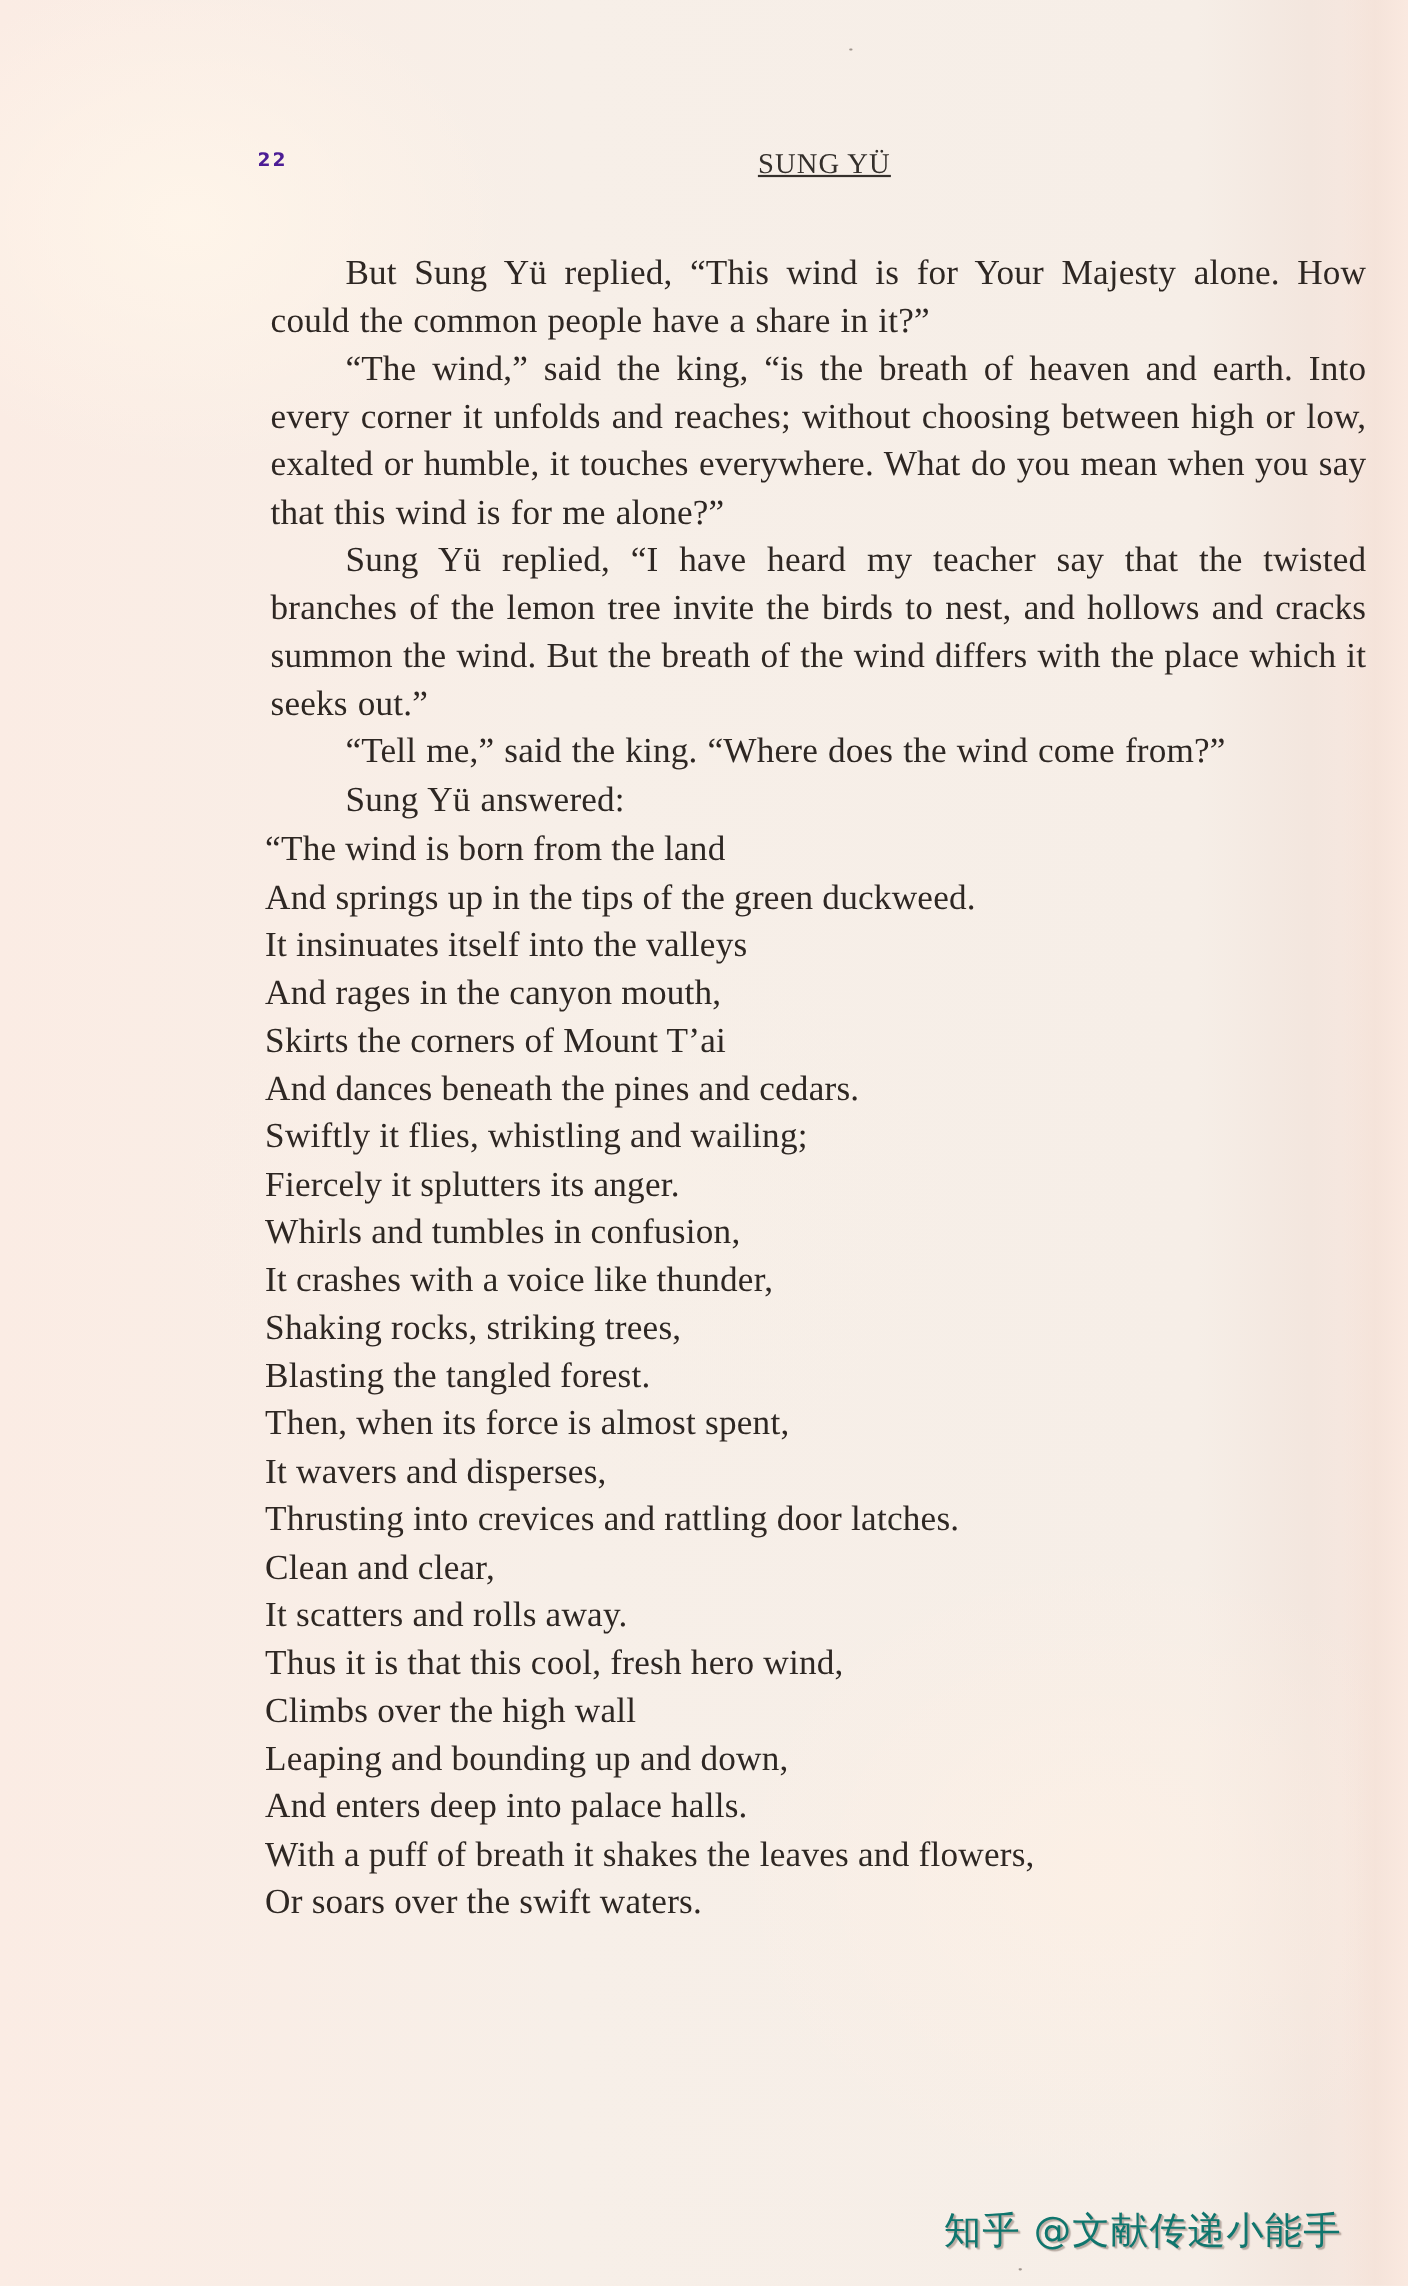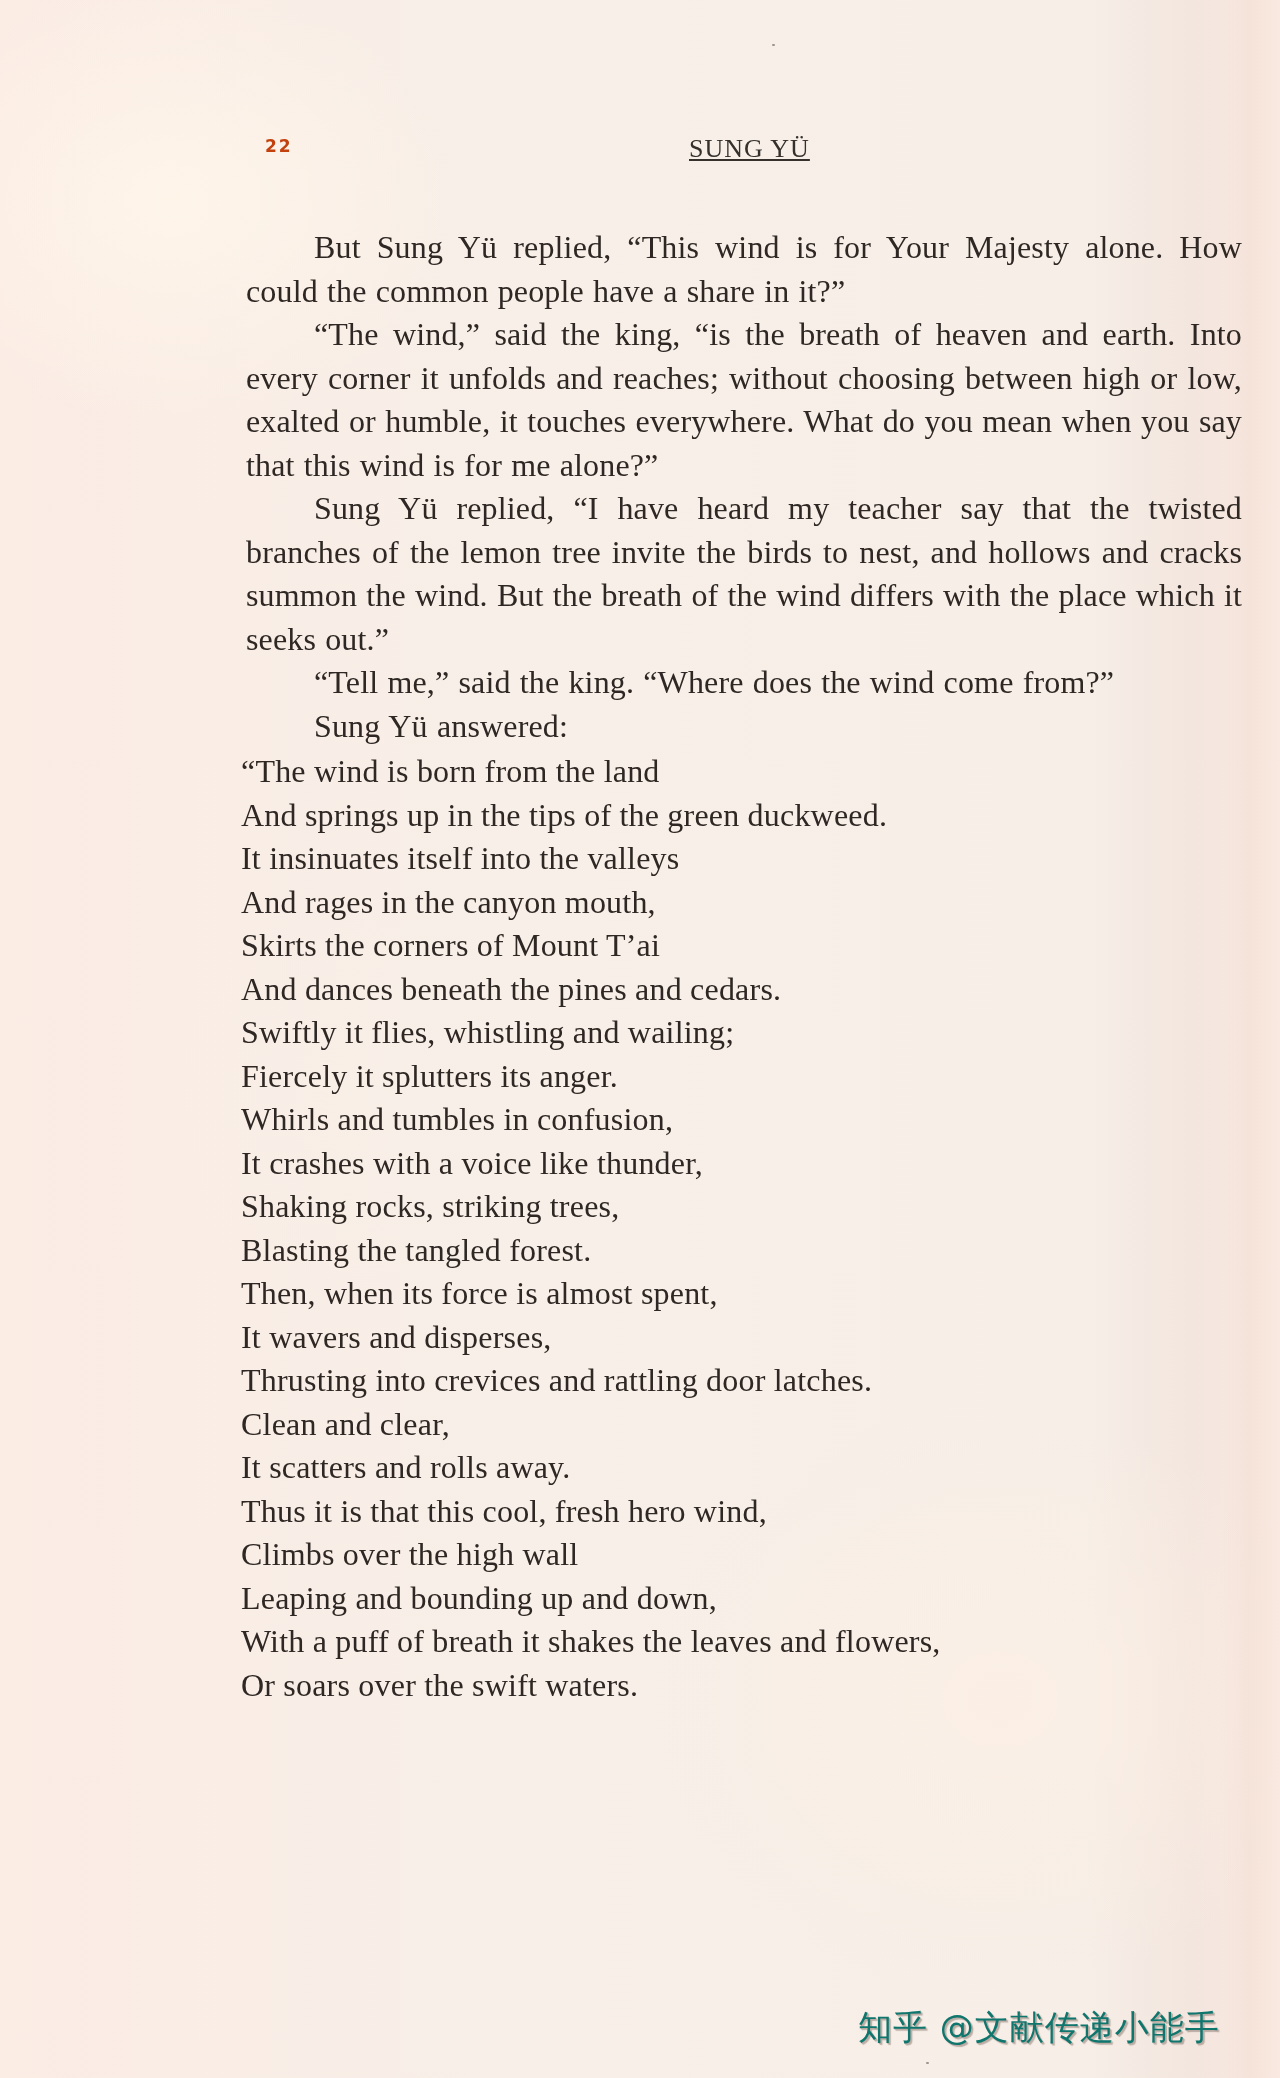--- a/index.html
+++ b/index.html
@@ -56,13 +56,13 @@
     }
     .page-number {
       position: absolute;
-      left: 265px;
+      left: 234px;
       top: 2px;
       font-family: "DejaVu Sans", sans-serif;
       font-weight: bold;
       font-size: 17px;
       letter-spacing: 2px;
-      color: #c2410c;
+      color: #4c1d95;
     }
     .running-title {
       position: absolute;

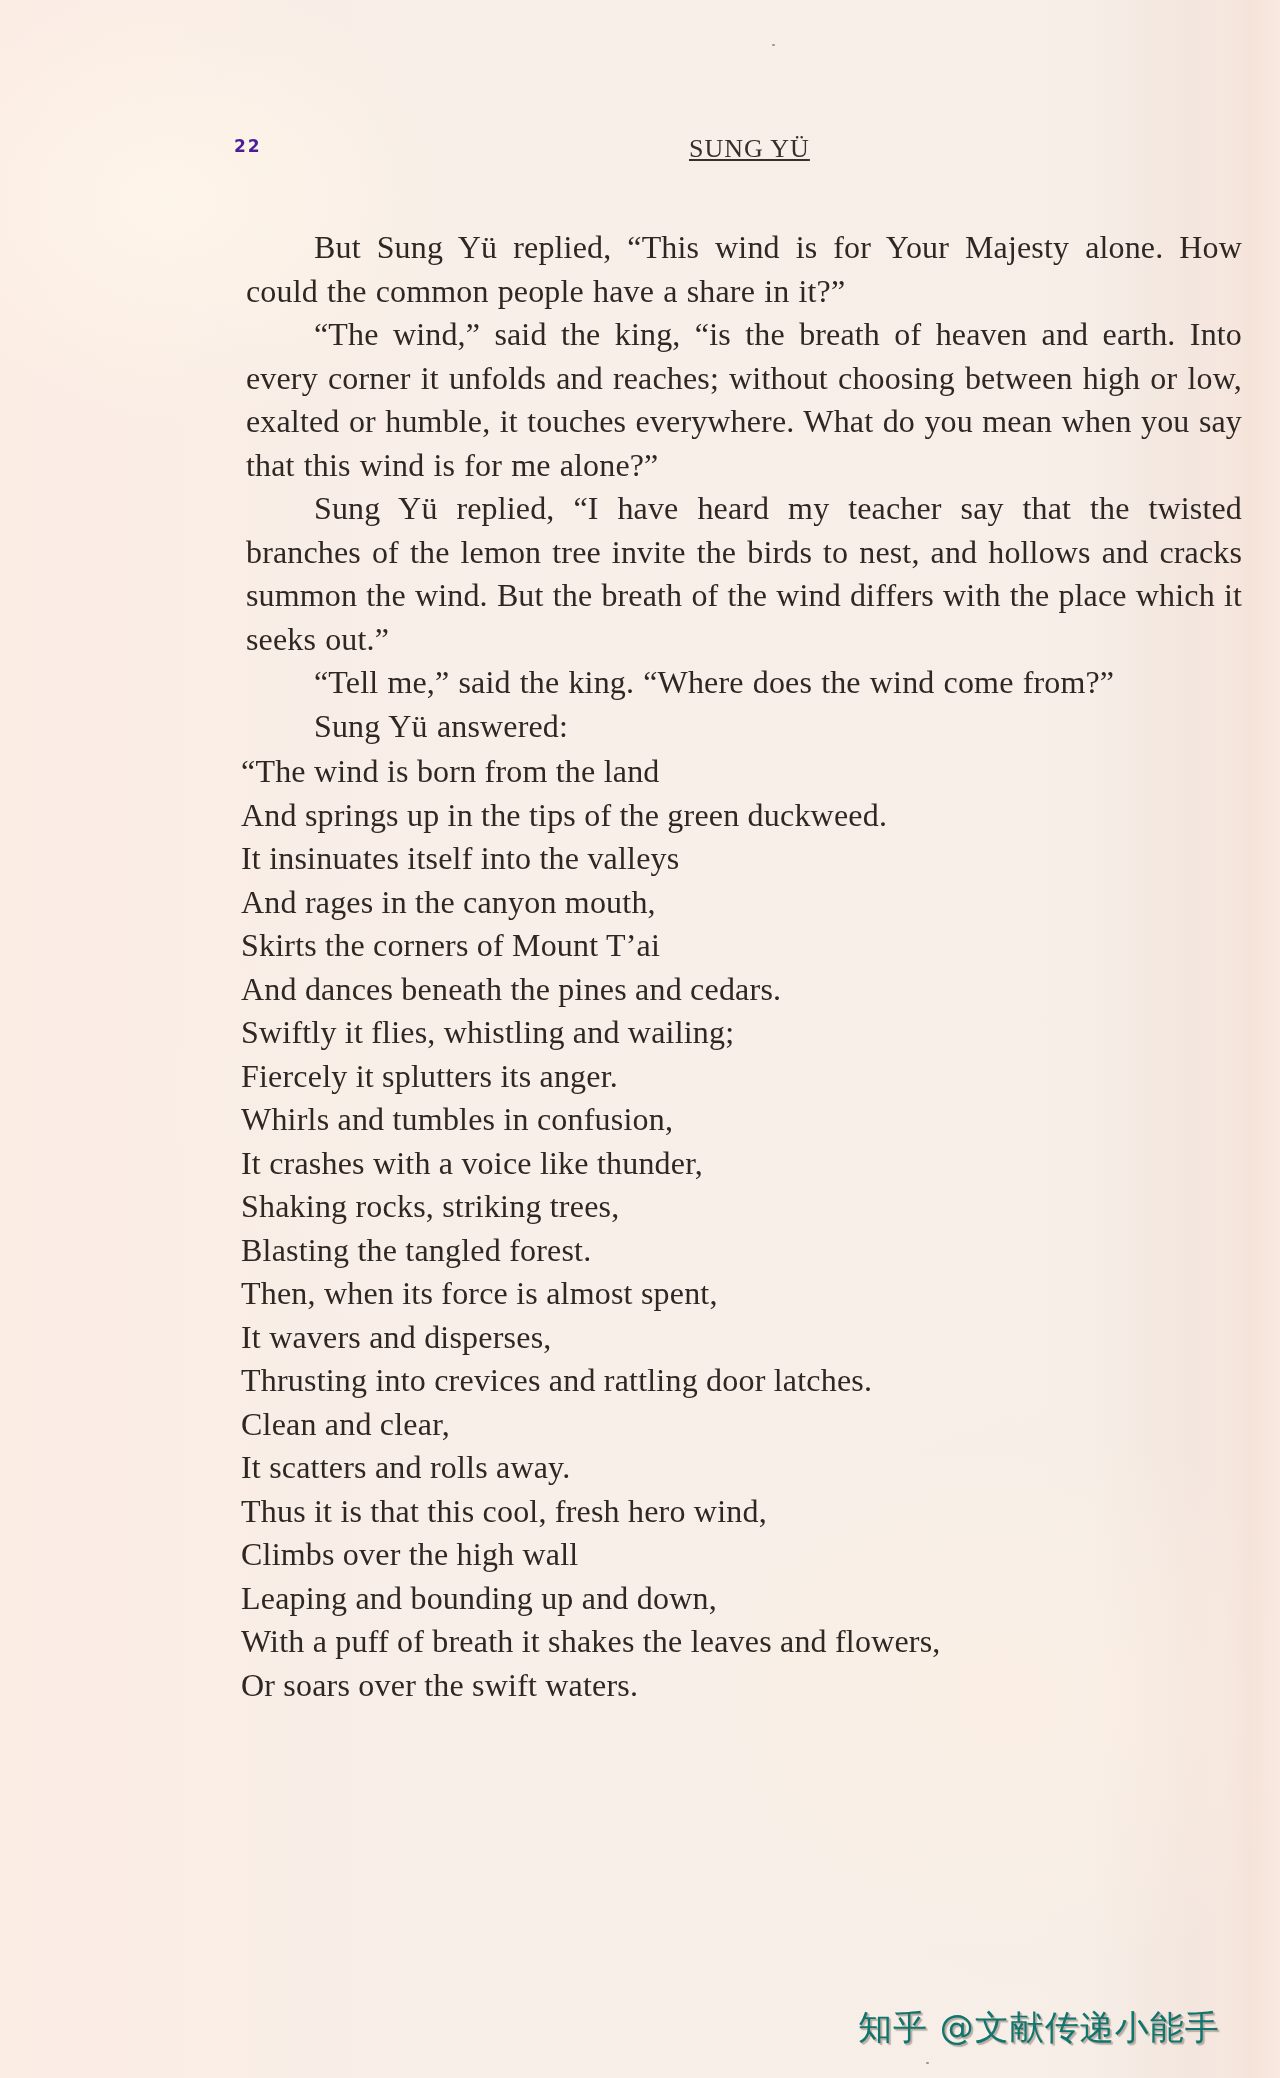--- a/index.html
+++ b/index.html
@@ -157,6 +157,7 @@
     <div class="line">Thus it is that this cool, fresh hero wind,</div>
     <div class="line">Climbs over the high wall</div>
     <div class="line">Leaping and bounding up and down,</div>
+    <div class="line">And enters deep into palace halls.</div>
     <div class="line">With a puff of breath it shakes the leaves and flowers,</div>
     <div class="line">Or soars over the swift waters.</div>
   </div>

